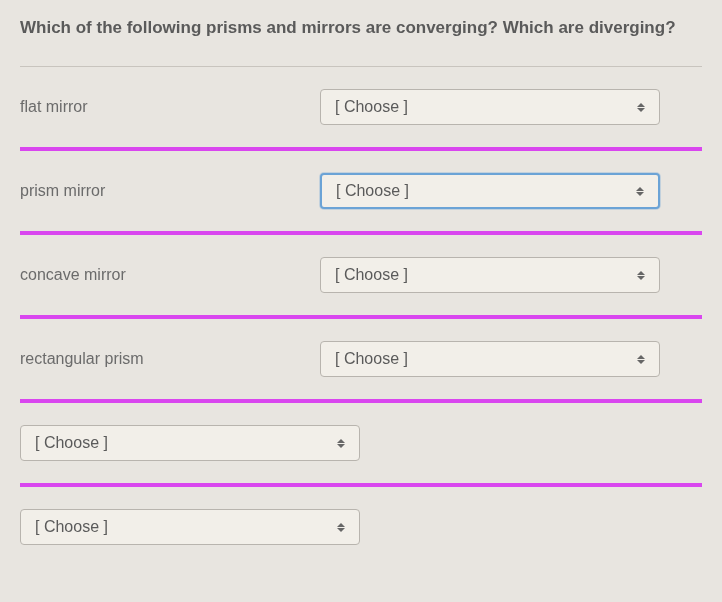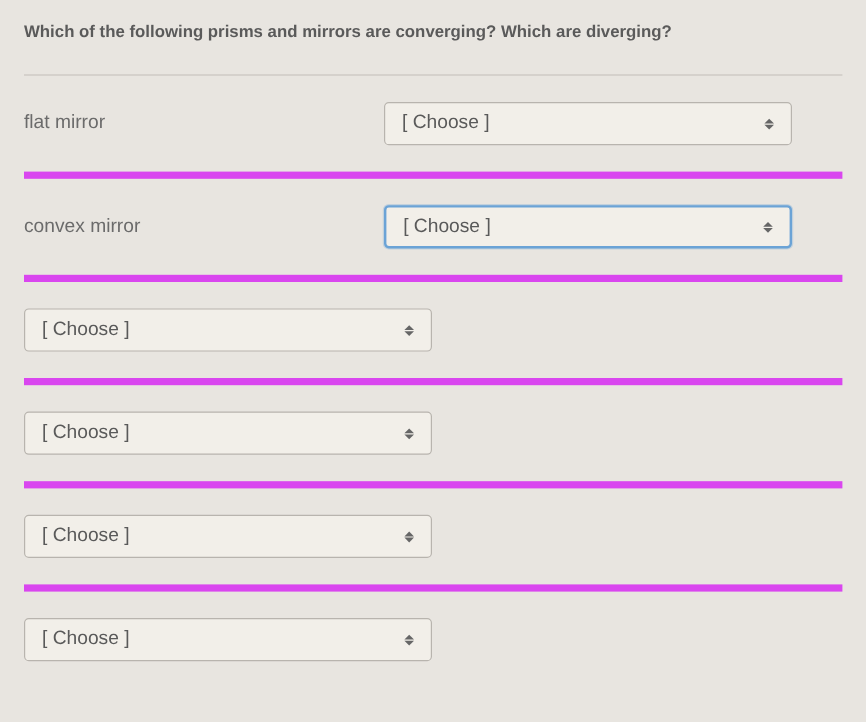--- a/index.html
+++ b/index.html
@@ -19,7 +19,7 @@
       padding: 18px 20px 0 20px;
     }
     .question {
-      font-size: 14px;
+      font-size: 17px;
       font-weight: bold;
       color: #5a5a5a;
       padding-bottom: 28px;

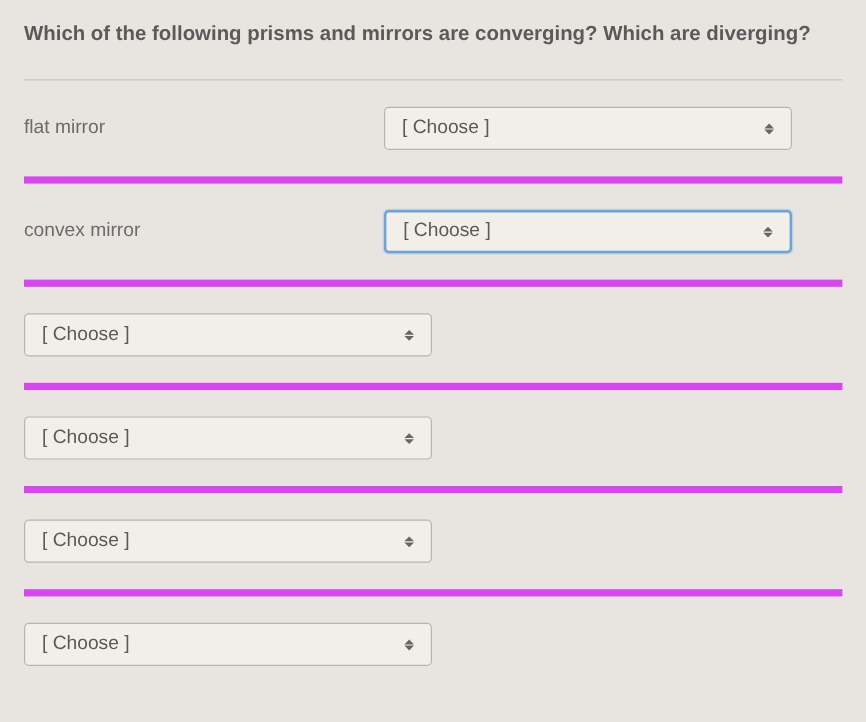--- a/index.html
+++ b/index.html
@@ -29,7 +29,7 @@
       display: flex;
       align-items: center;
       padding: 22px 0;
-      border-bottom: 6px solid #d946ef;
+      border-bottom: 4px solid #d946ef;
     }
     .row:last-child {
       border-bottom: none;

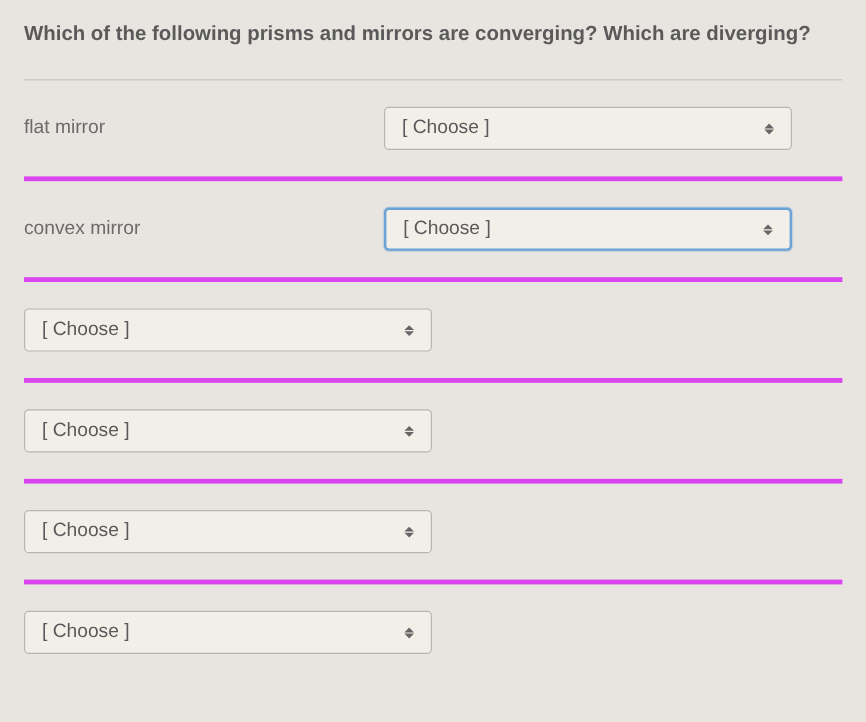--- a/index.html
+++ b/index.html
@@ -99,7 +99,7 @@
   </div>
 
   <div class="row">
-    <div class="label-col">convex mirror</div>
+    <div class="label-col">prism mirror</div>
     <div class="select-col">
       <div class="dropdown focused">
         <span>[ Choose ]</span>

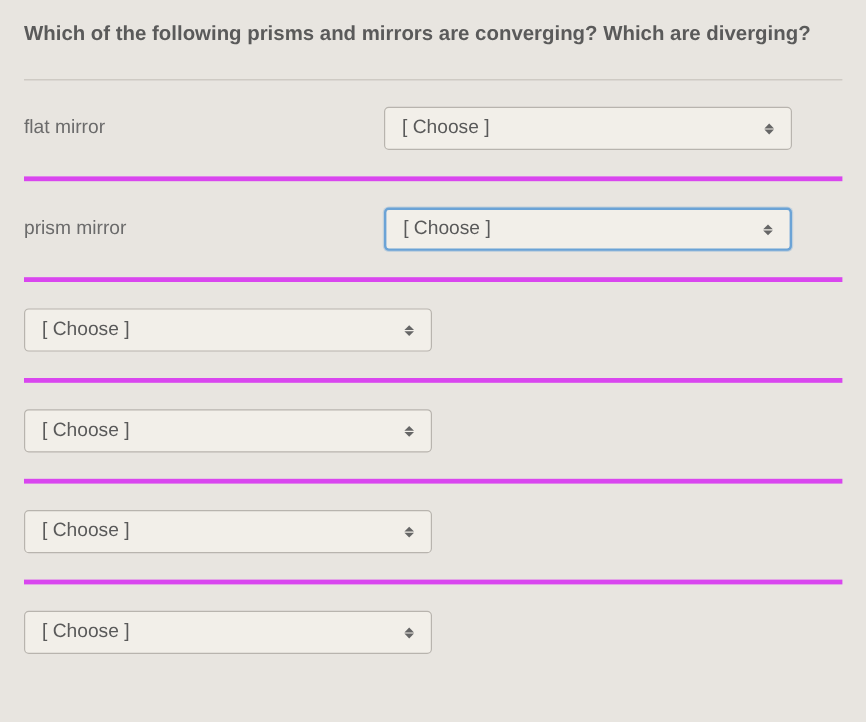--- a/index.html
+++ b/index.html
@@ -112,6 +112,7 @@
   </div>
 
   <div class="row">
+    <div class="label-col">concave mirror</div>
     <div class="select-col">
       <div class="dropdown">
         <span>[ Choose ]</span>

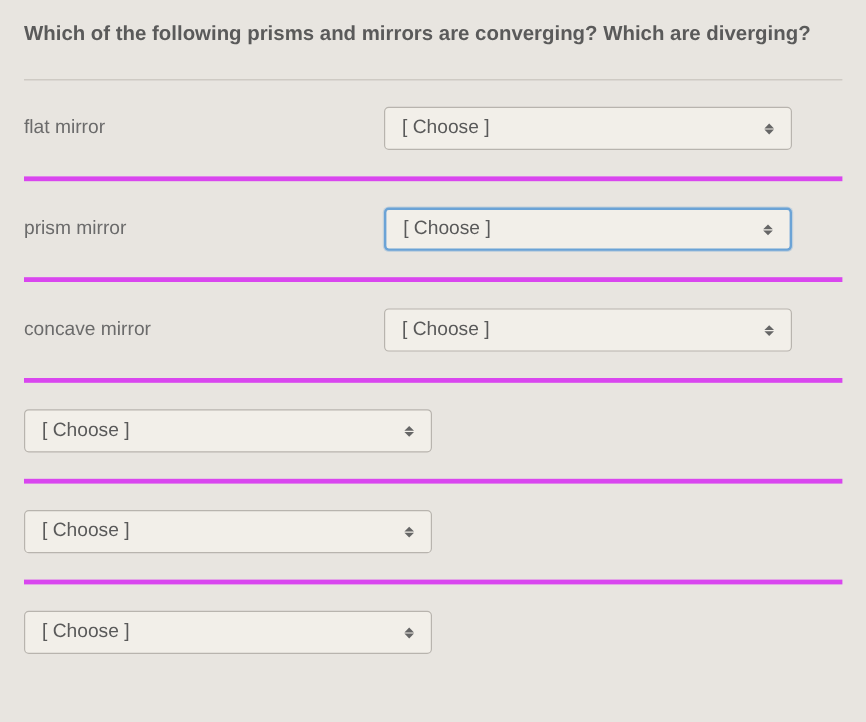--- a/index.html
+++ b/index.html
@@ -125,6 +125,7 @@
   </div>
 
   <div class="row">
+    <div class="label-col">rectangular prism</div>
     <div class="select-col">
       <div class="dropdown">
         <span>[ Choose ]</span>

